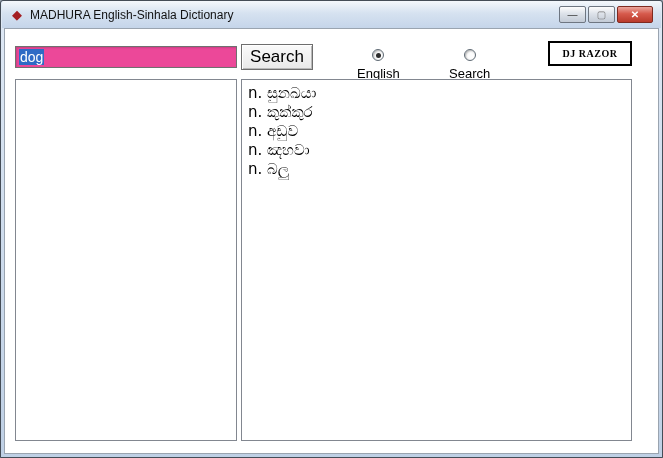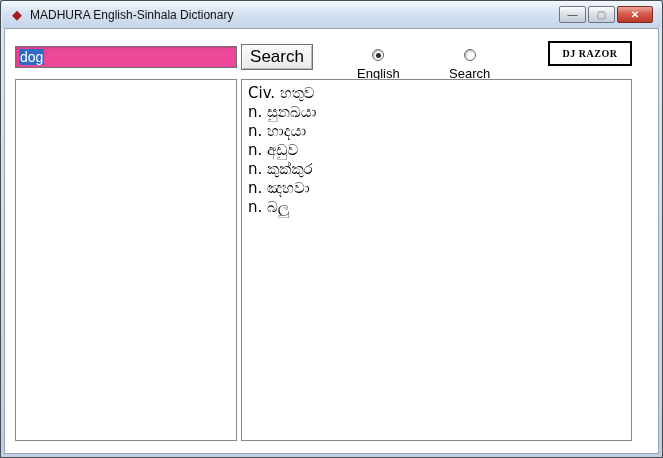--- a/index.html
+++ b/index.html
@@ -129,7 +129,6 @@
 
     <div class="listbox listbox-right">
       <div class="results">
-          <div class="result-row">Civ. හතුව</div>
           <div class="result-row">n. සුනඛයා</div>
           <div class="result-row">n. හාදයා</div>
           <div class="result-row">n. අඩුව</div>

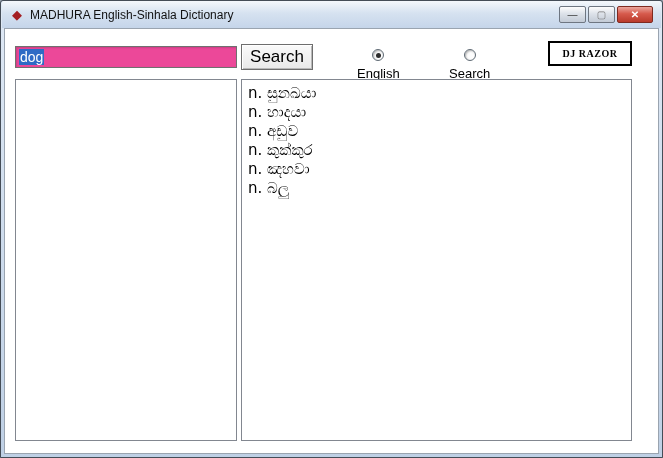--- a/index.html
+++ b/index.html
@@ -130,7 +130,6 @@
     <div class="listbox listbox-right">
       <div class="results">
           <div class="result-row">n. සුනඛයා</div>
-          <div class="result-row">n. හාදයා</div>
           <div class="result-row">n. අඩුව</div>
           <div class="result-row">n. කුක්කුර</div>
           <div class="result-row">n. ඤහවා</div>

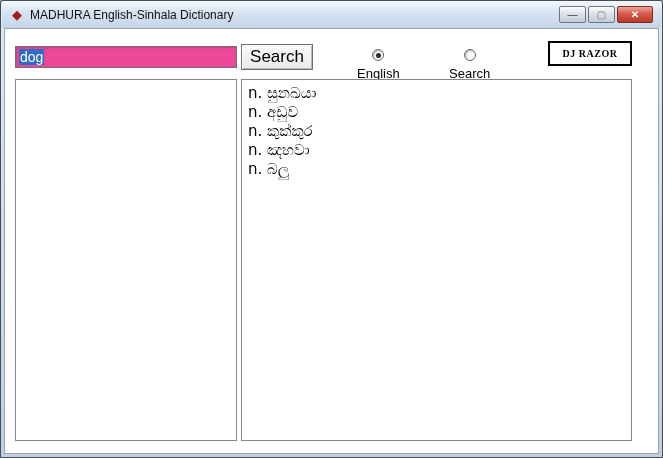--- a/index.html
+++ b/index.html
@@ -130,8 +130,8 @@
     <div class="listbox listbox-right">
       <div class="results">
           <div class="result-row">n. සුනඛයා</div>
+          <div class="result-row">n. කුක්කුර</div>
           <div class="result-row">n. අඩුව</div>
-          <div class="result-row">n. කුක්කුර</div>
           <div class="result-row">n. ඤහවා</div>
           <div class="result-row">n. බලු</div>
         </div>

